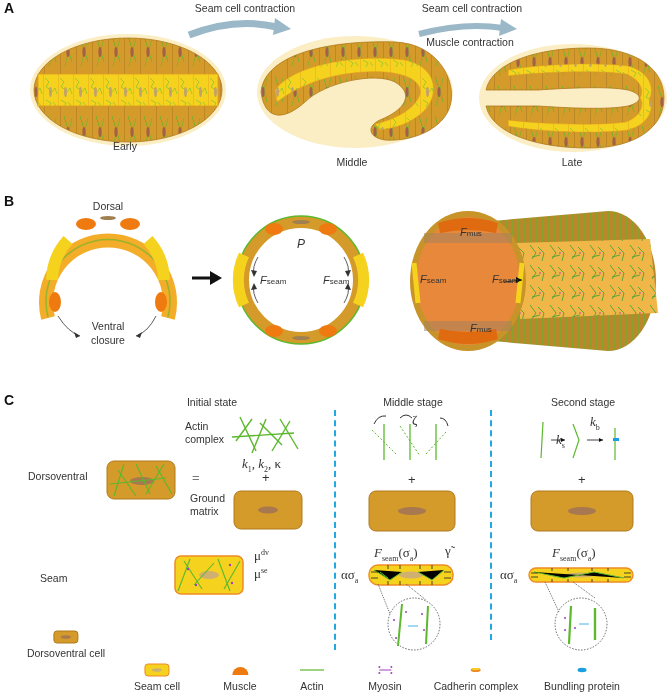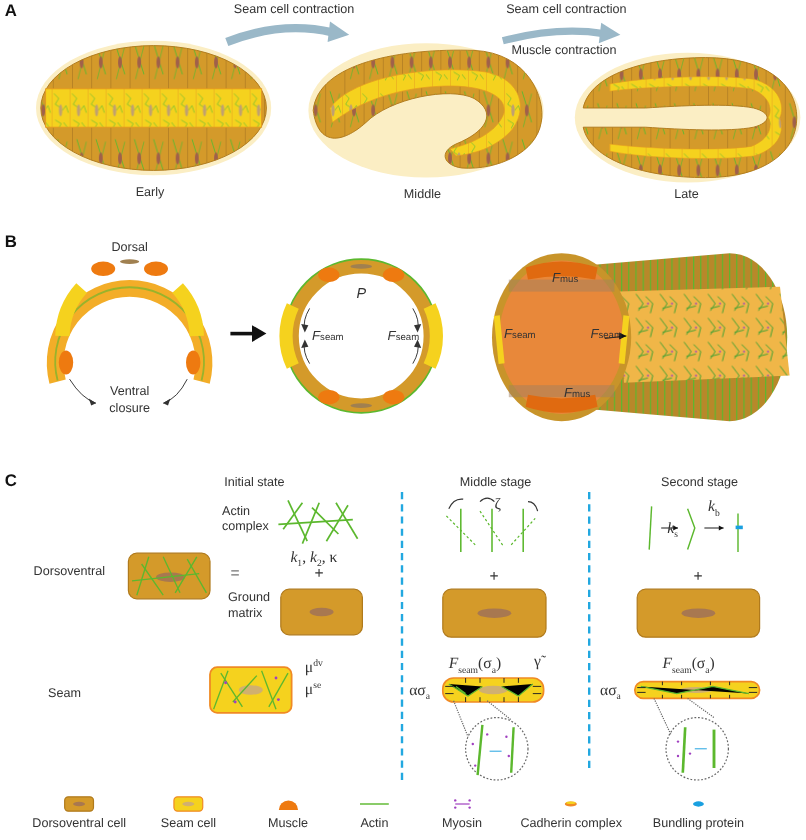--- a/index.html
+++ b/index.html
@@ -54,7 +54,7 @@
   <ellipse cx="100" cy="58" rx="94" ry="52" fill="url(#dvcells)" stroke="#b07a1c" stroke-width="0.8"></ellipse>
   <rect x="10" y="42" width="180" height="32" fill="url(#seamcells)" stroke="#e49a20" stroke-width="0.8"></rect>
 </svg>
-<div class="lbl ctr" style="left:125px;top:154px;">Early</div>
+<div class="lbl ctr" style="left:125px;top:140px;">Early</div>
 
 <svg width="200" height="120" style="left:255px;top:32px;">
   <ellipse cx="100" cy="60" rx="98" ry="56" fill="#fbeec4"></ellipse>

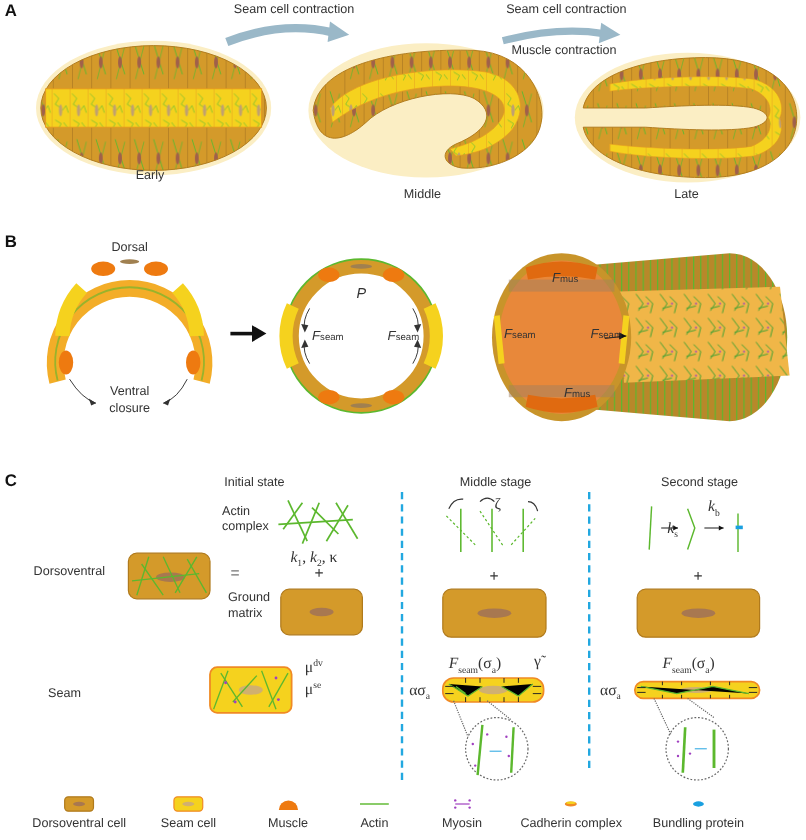--- a/index.html
+++ b/index.html
@@ -344,7 +344,7 @@
     </g>
 </svg>
 
-<div class="legend-item" style="left:66px;top:662px;text-align:center;">
+<div class="legend-item" style="left:66px;top:629px;text-align:center;">
   <div class="sym">
       <svg width="26" height="14" style="position:static">
         <rect x="1" y="1" width="24" height="12" rx="3" fill="#d49a2a" stroke="#b07a1c"></rect>

